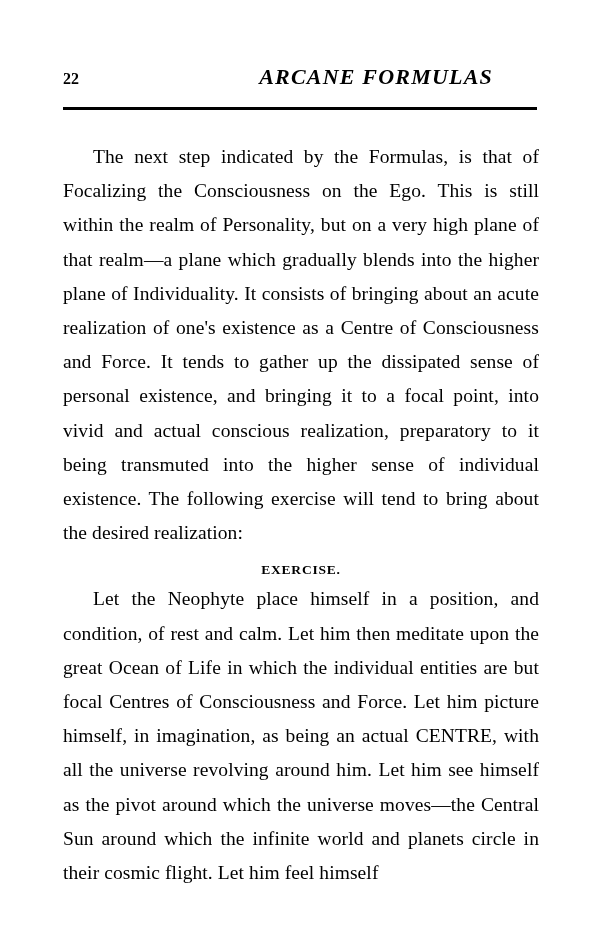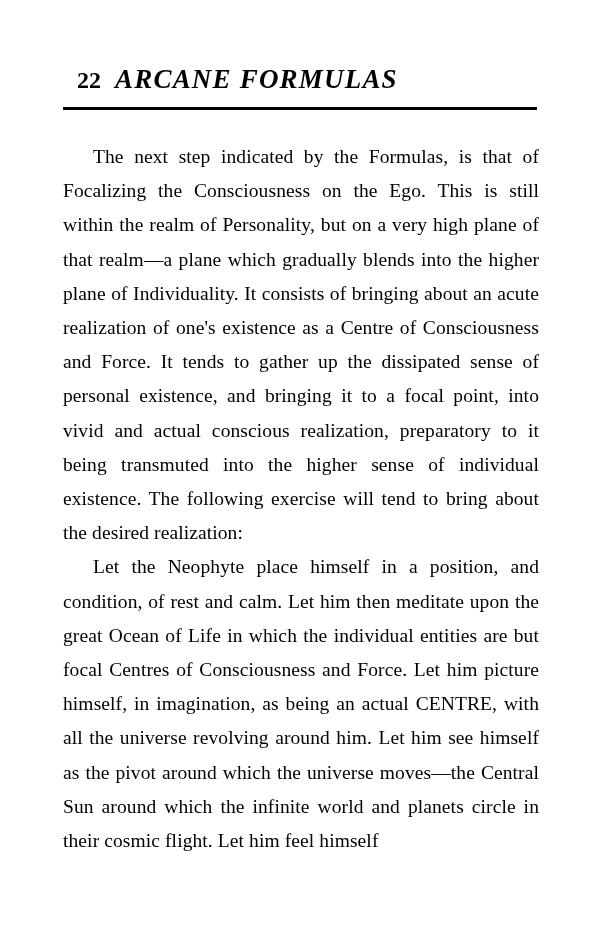--- a/index.html
+++ b/index.html
@@ -32,10 +32,10 @@
   .folio {
     font-family: "Liberation Serif", serif;
     font-weight: bold;
-    font-size: 24px;
+    font-size: 16px;
     letter-spacing: 0px;
     width: 52px;
-    text-align: center;
+    text-align: left;
   }
   .running-title {
     flex: 1;

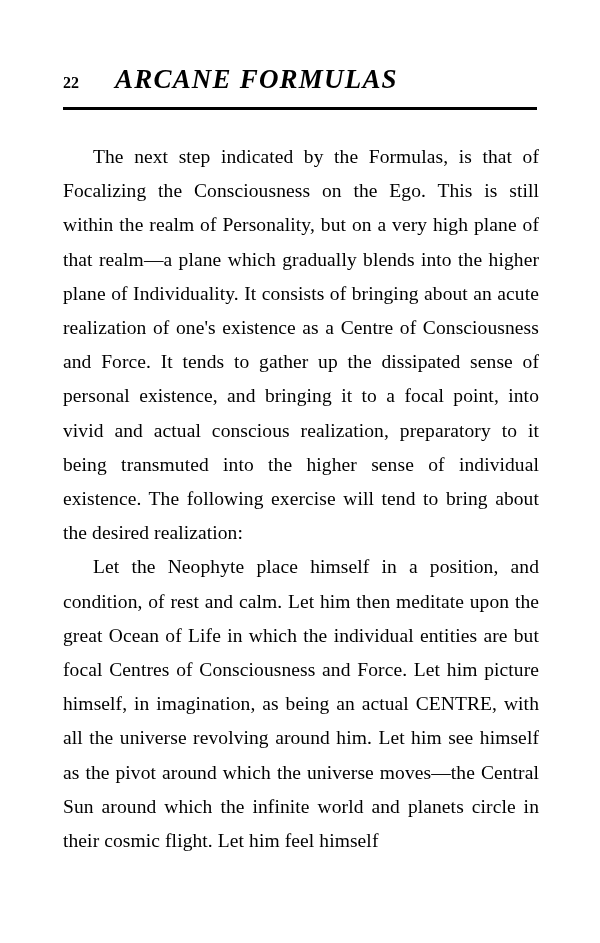--- a/index.html
+++ b/index.html
@@ -39,11 +39,11 @@
   }
   .running-title {
     flex: 1;
-    text-align: left;
+    text-align: right;
     font-family: "Liberation Serif", serif;
     font-style: italic;
     font-weight: bold;
-    font-size: 27px;
+    font-size: 22px;
     letter-spacing: 1.2px;
     padding-right: 44px;
   }

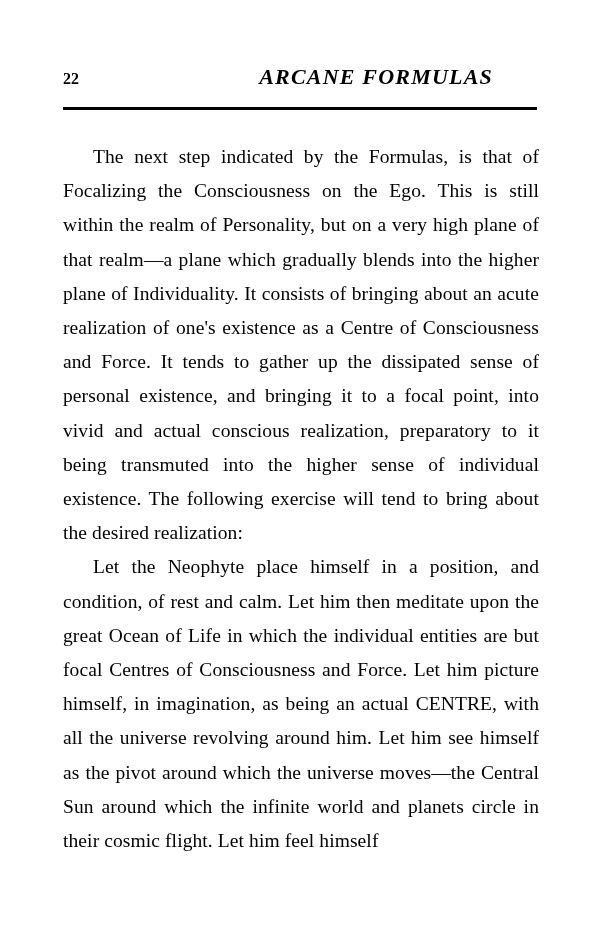--- a/index.html
+++ b/index.html
@@ -95,6 +95,7 @@
 
   <div class="body-text">
     <p class="indent">The next step indicated by the Formulas, is that of Focalizing the Consciousness on the Ego. This is still within the realm of Personality, but on a very high plane of that realm—a plane which gradually blends into the higher plane of Individuality. It consists of bringing about an acute realization of one's existence as a Centre of Consciousness and Force. It tends to gather up the dissipated sense of personal existence, and bringing it to a focal point, into vivid and actual conscious realization, preparatory to it being transmuted into the higher sense of individual existence. The following exercise will tend to bring about the desired realization:</p>
+    <div class="exercise-head">EXERCISE.</div>
     <p class="indent">Let the Neophyte place himself in a position, and condition, of rest and calm. Let him then meditate upon the great Ocean of Life in which the individual entities are but focal Centres of Consciousness and Force. Let him picture himself, in imagination, as being an actual CENTRE, with all the universe revolving around him. Let him see himself as the pivot around which the universe moves—the Central Sun around which the infinite world and planets circle in their cosmic flight. Let him feel himself</p>
   </div>
 

